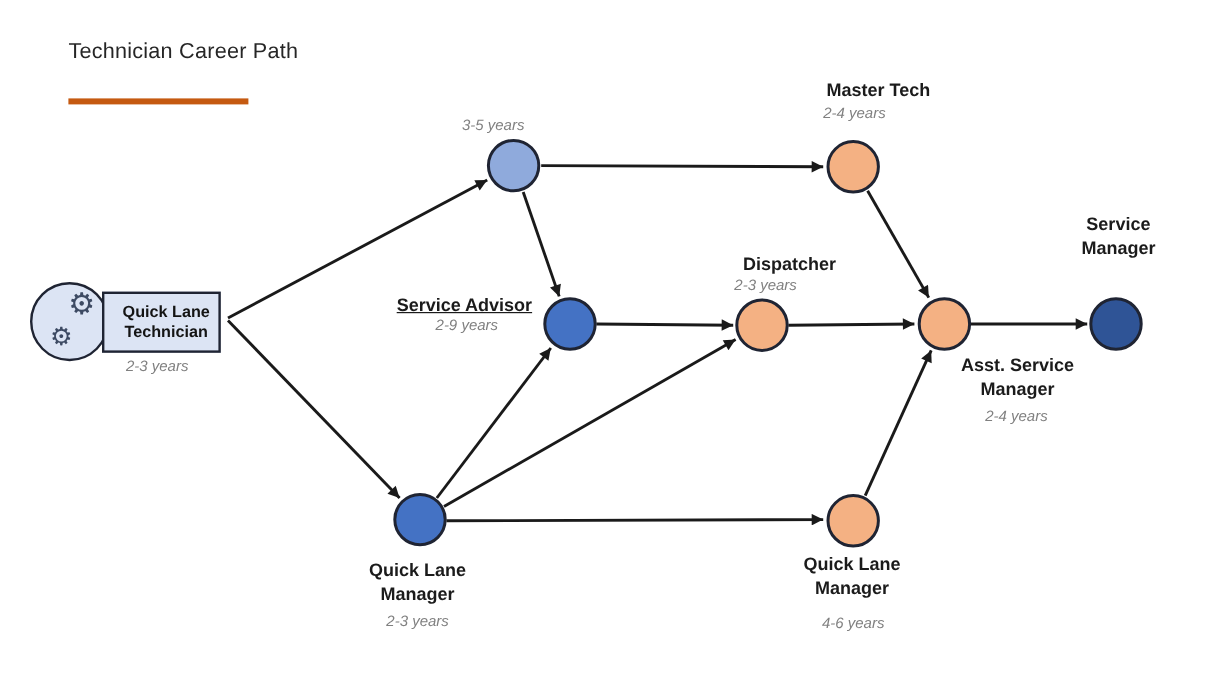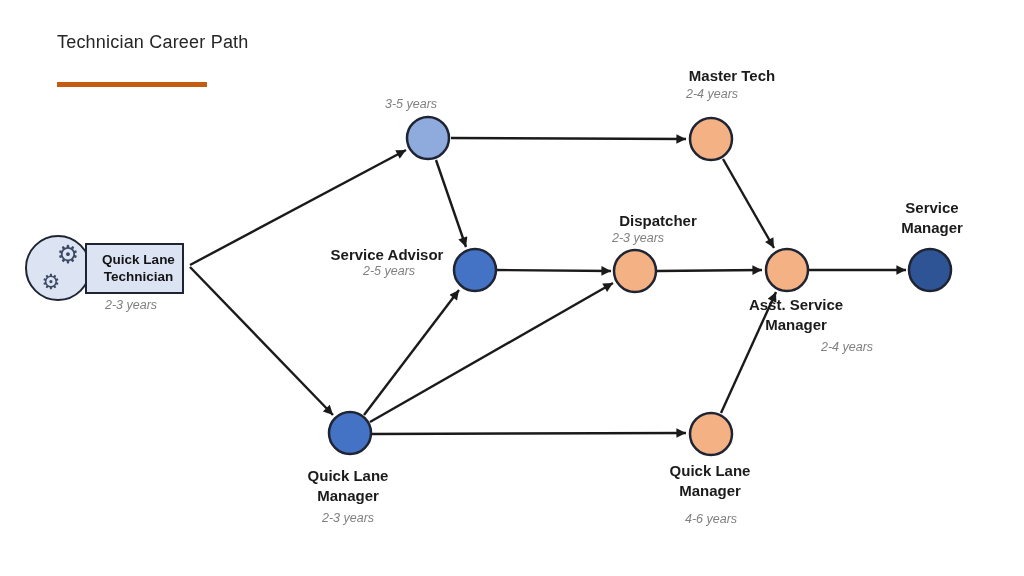--- a/index.html
+++ b/index.html
@@ -97,7 +97,7 @@
   </div>
   <div class="years" style="left:847px;top:340px;">2-4 years</div>
 
-  <div class="nlabel" style="left:932px;top:198px;">
+  <div class="nlabel" style="left:932px;top:178px;">
     <div>Service</div>
     <div>Manager</div>
   </div>

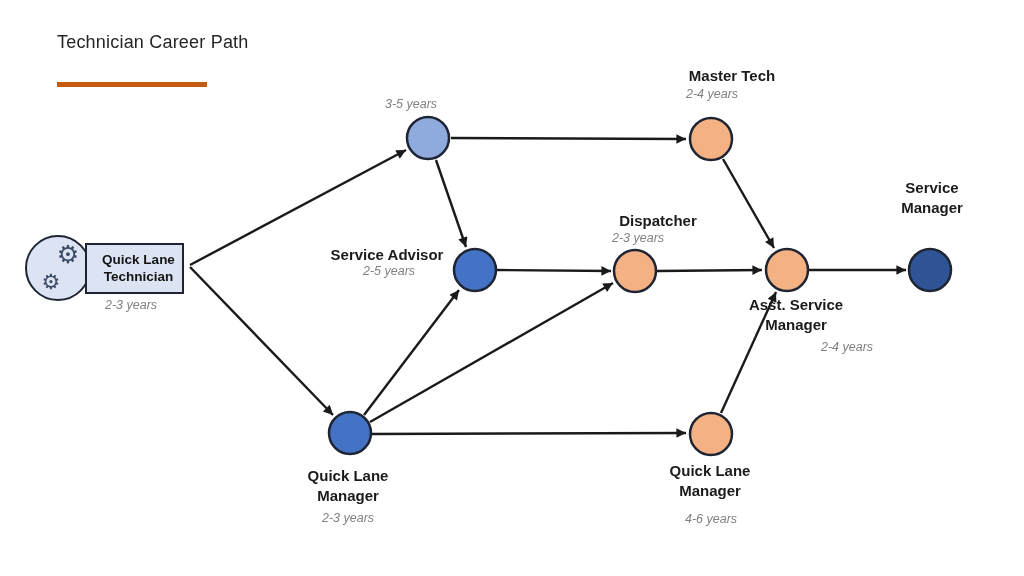--- a/index.html
+++ b/index.html
@@ -81,7 +81,7 @@
   </div>
   <div class="years" style="left:712px;top:87px;">2-4 years</div>
 
-  <div class="nlabel" style="left:387px;top:245px;">
+  <div class="nlabel" style="left:387px;top:245px;text-decoration:underline;">
     <div>Service Advisor</div>
   </div>
   <div class="years" style="left:389px;top:264px;">2-5 years</div>

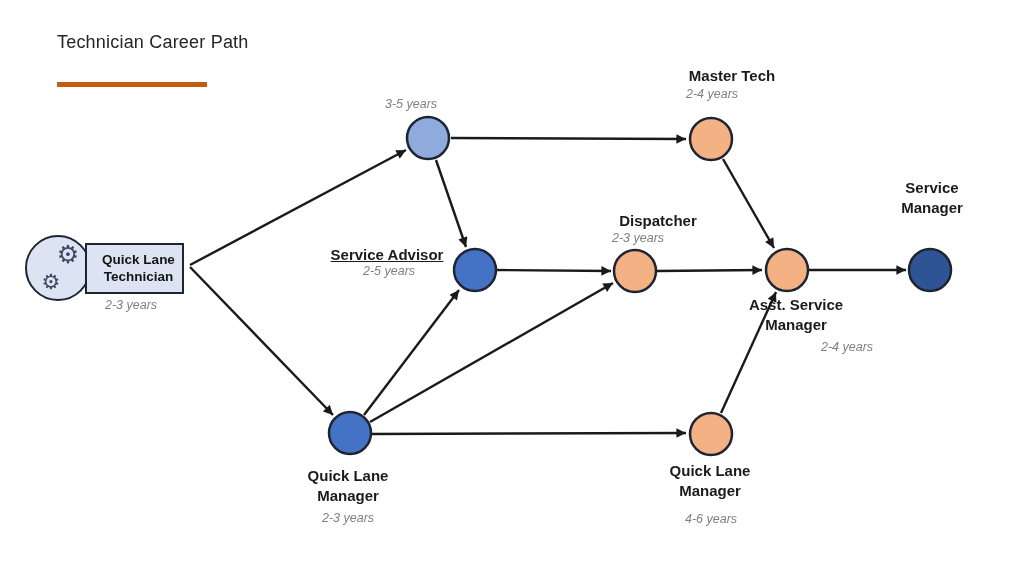--- a/index.html
+++ b/index.html
@@ -84,7 +84,7 @@
   <div class="nlabel" style="left:387px;top:245px;text-decoration:underline;">
     <div>Service Advisor</div>
   </div>
-  <div class="years" style="left:389px;top:264px;">2-5 years</div>
+  <div class="years" style="left:389px;top:264px;">2-9 years</div>
 
   <div class="nlabel" style="left:638px;top:211px;margin-left:20px;">
     <div>Dispatcher</div>

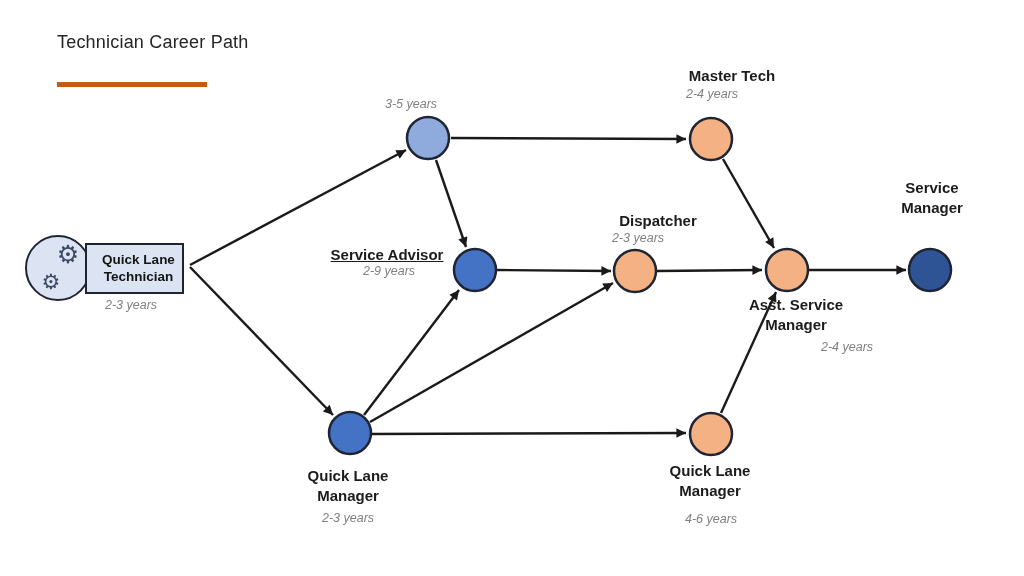--- a/index.html
+++ b/index.html
@@ -91,7 +91,7 @@
   </div>
   <div class="years" style="left:638px;top:231px;">2-3 years</div>
 
-  <div class="nlabel" style="left:796px;top:295px;text-align:center;">
+  <div class="nlabel" style="left:848px;top:295px;text-align:center;">
     <div>Asst. Service</div>
     <div>Manager</div>
   </div>

